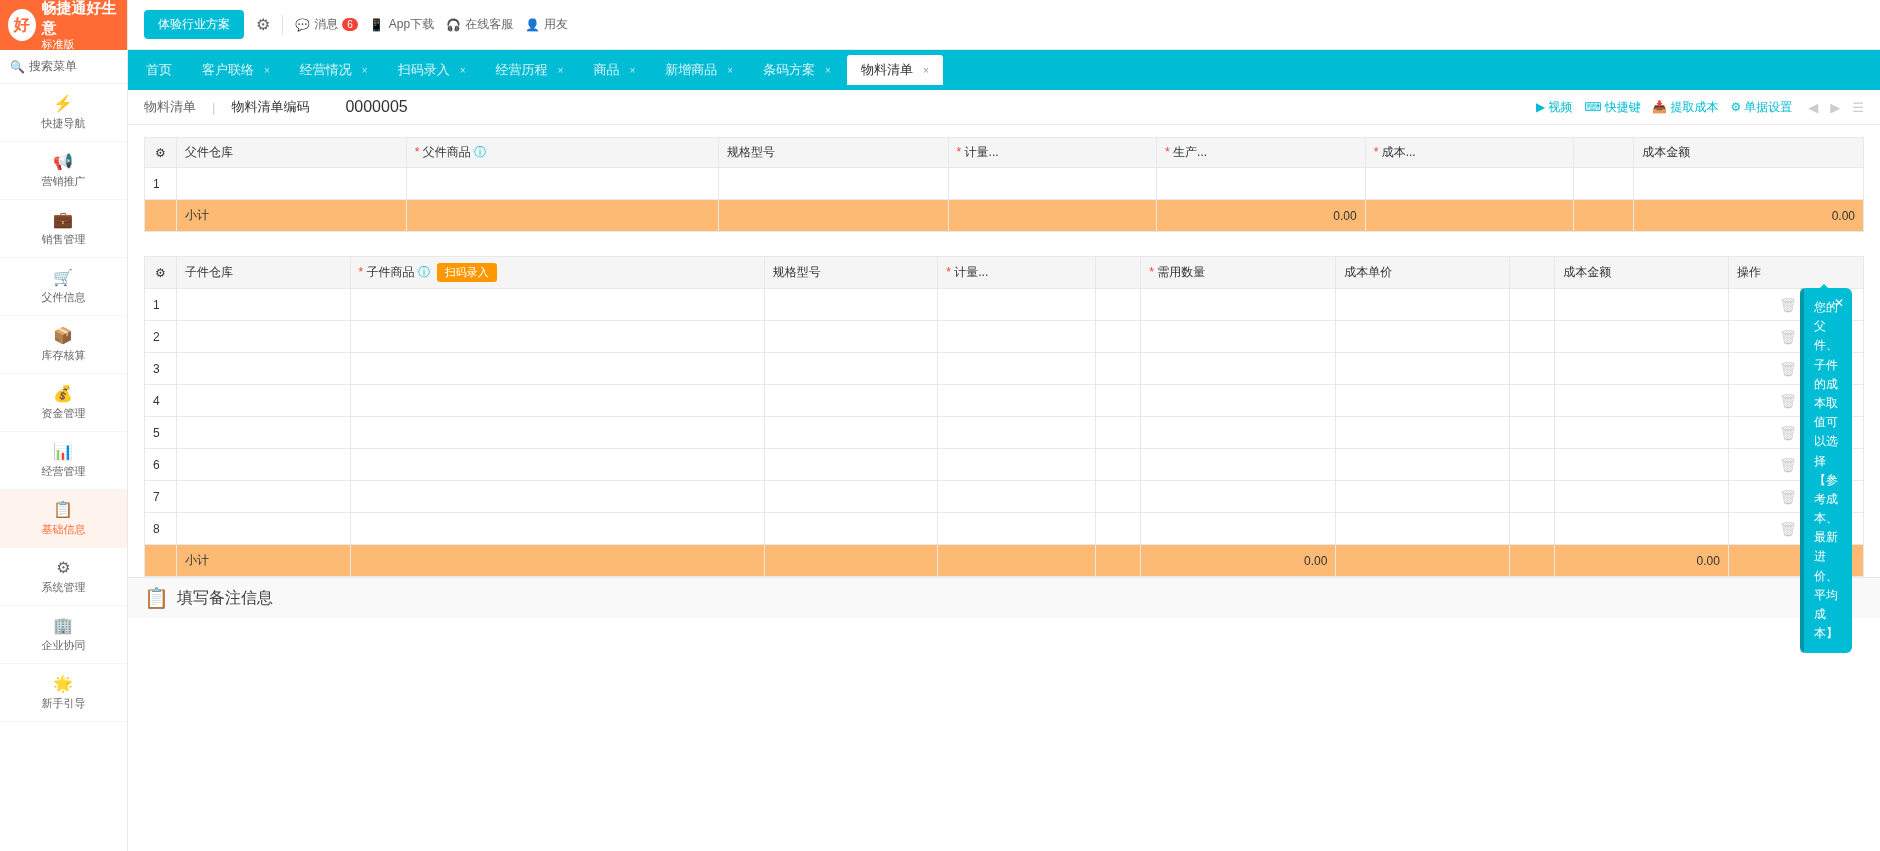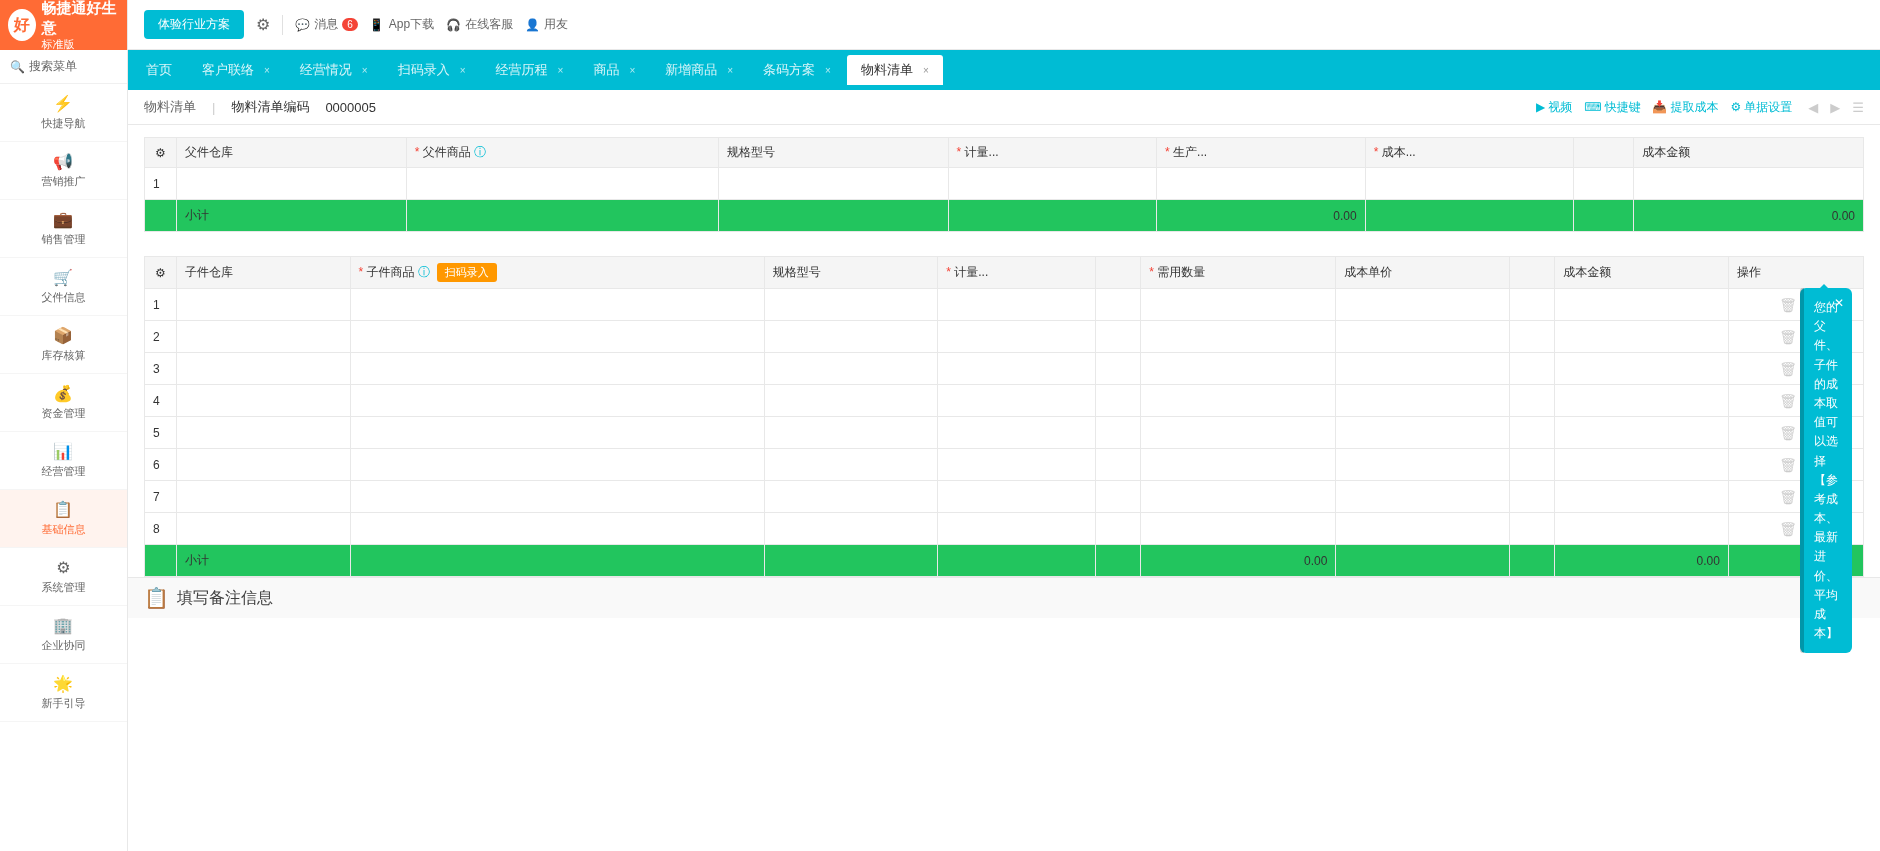--- a/index.html
+++ b/index.html
@@ -120,7 +120,7 @@
     }
     .breadcrumb-item { color: #666; font-size: 13px; }
     .breadcrumb-item.current { color: #333; font-weight: 500; }
-    .doc-number { color: #333; font-size: 13px; font-weight: 500; }
+    .doc-number { color: #333; font-size: 16px; font-weight: 500; margin-left: 20px; }
 
     .page-toolbar {
       display: flex;

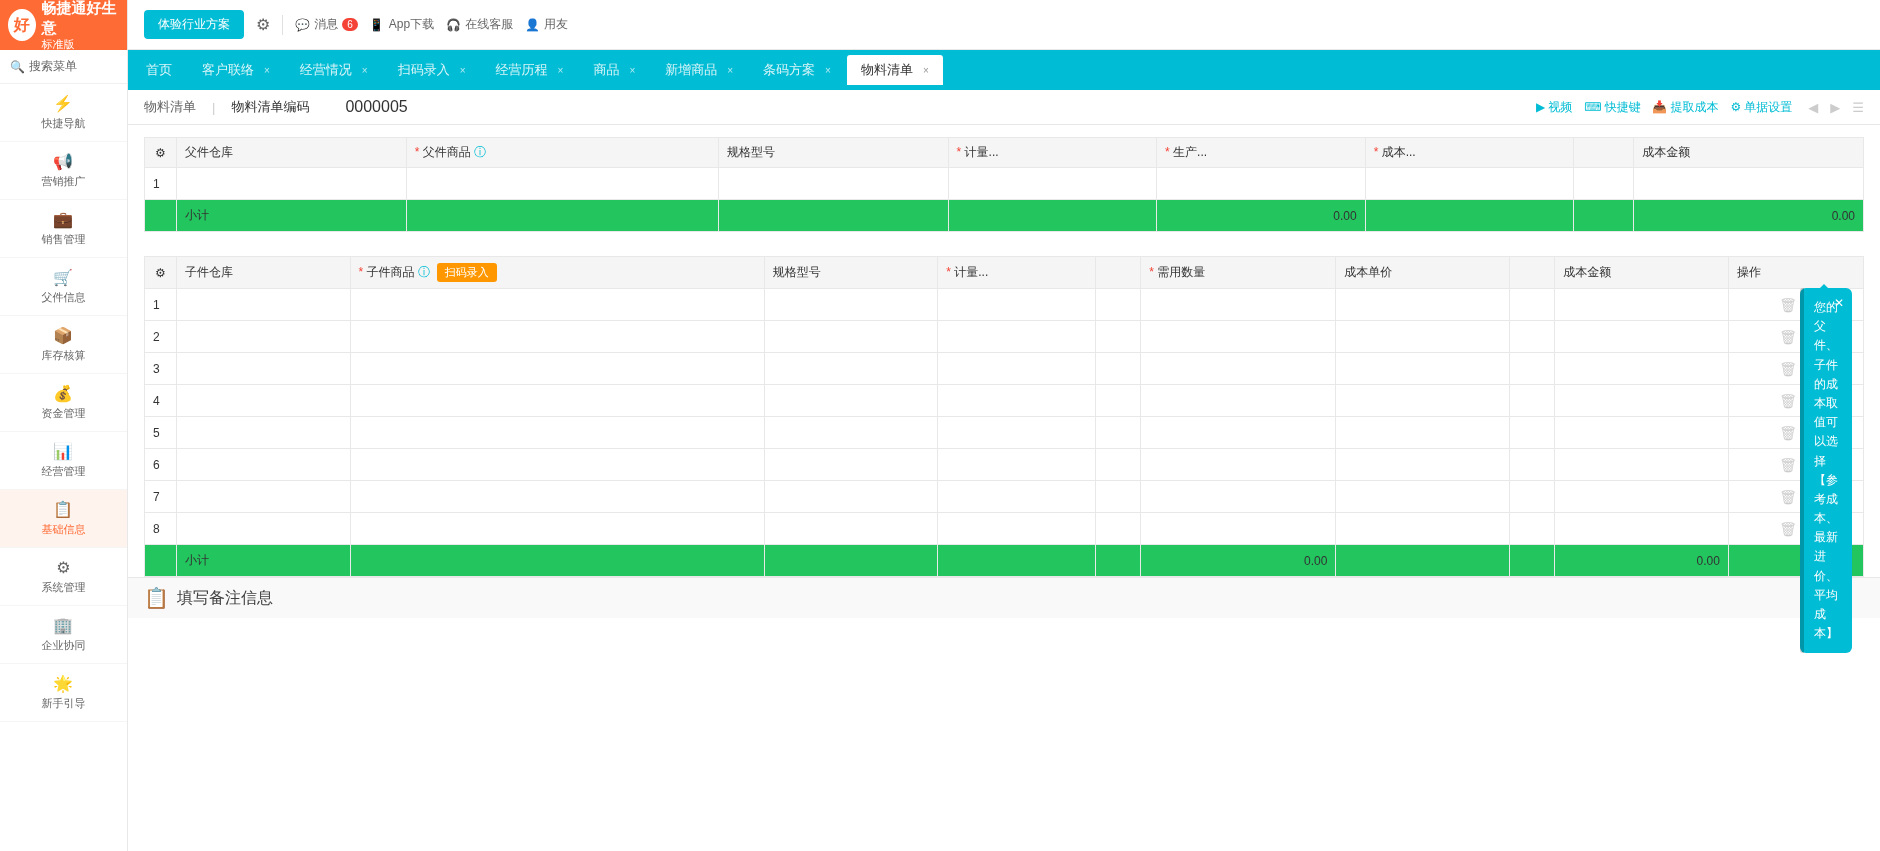--- a/index.html
+++ b/index.html
@@ -151,7 +151,7 @@
     .data-table td { color: #333; height: 32px; }
     .data-table .required { color: #f44336; }
     .data-table .settings-col { width: 32px; text-align: center; }
-    .subtotal-row td { background: #22c55e; font-weight: 500; }
+    .subtotal-row td { background: #fdba74; font-weight: 500; }
     .subtotal-label { color: #666; }
     .subtotal-value { color: #333; font-weight: bold; text-align: right; }
 

